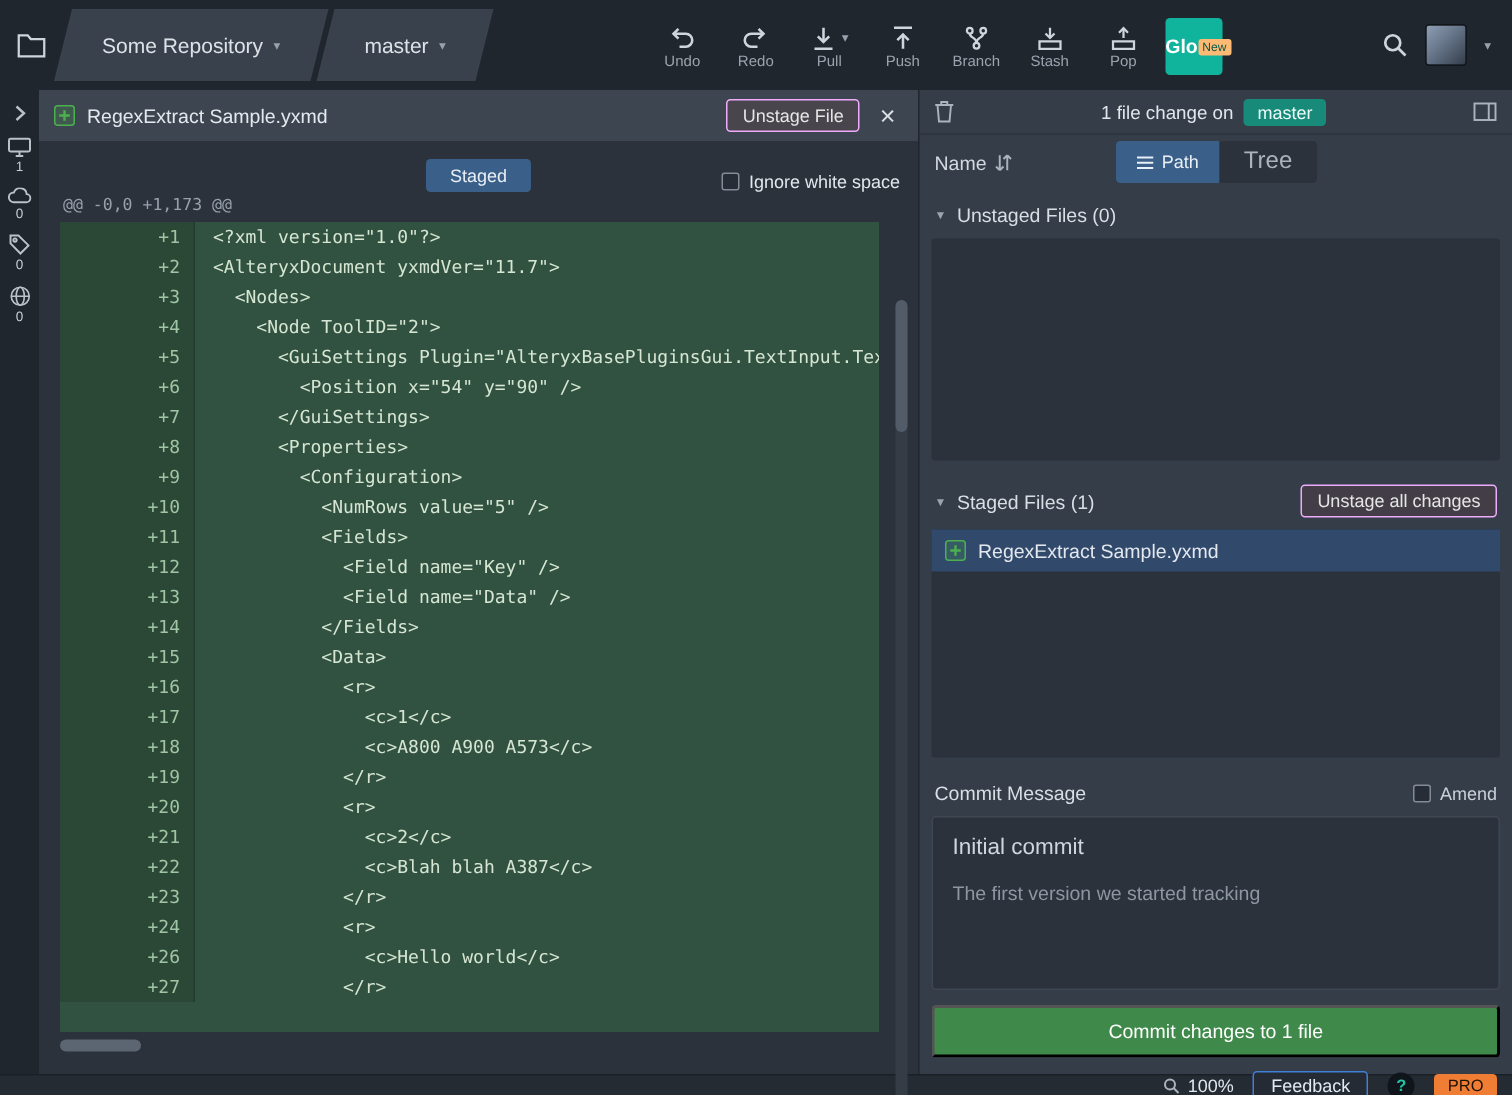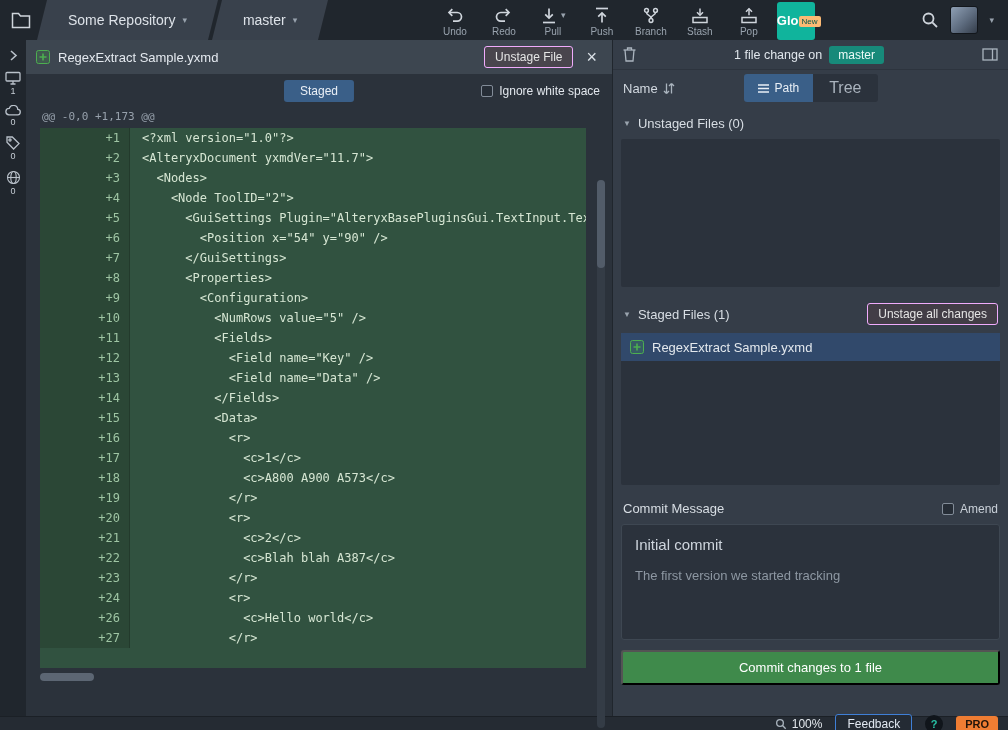--- a/index.html
+++ b/index.html
@@ -8,7 +8,7 @@
   .app{width:1008px;height:730px;display:flex;flex-direction:column}
 
   
-  .topbar{height:40px;background:#20262d;display:flex;align-items:center;flex-shrink:0}
+  .topbar{height:60px;background:#20262d;display:flex;align-items:center;flex-shrink:0}
   .folder-btn{width:42px;height:48px;display:flex;align-items:center;justify-content:center;cursor:pointer}
   .crumbs{display:flex;align-items:stretch;height:48px}
   .tab{position:relative;display:flex;align-items:center;gap:7px;padding:0 26px;cursor:pointer;margin-right:4px}

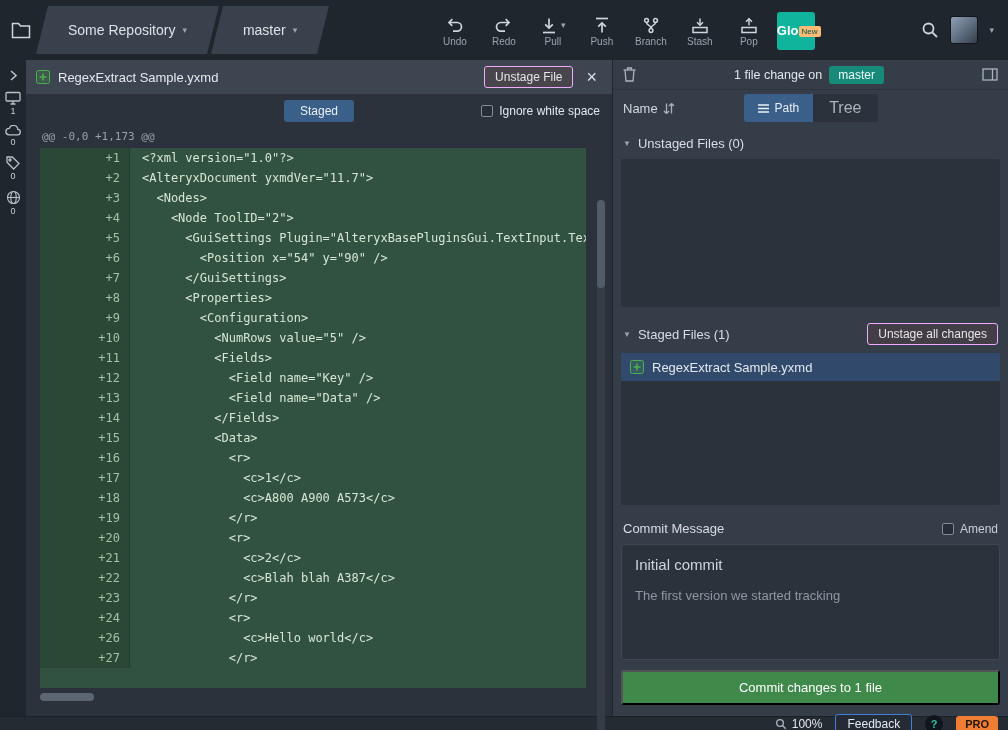--- a/index.html
+++ b/index.html
@@ -38,7 +38,7 @@
   .fname{font-size:13px;color:#e4e9ef;flex:1}
   .btn-red{border:1px solid #f0abfc;color:#e5e5e5;background:rgba(185,73,63,.10);font-size:12px;padding:3px 10px;border-radius:3px;cursor:pointer;white-space:nowrap}
   .close-x{color:#dbe1e7;font-size:18px;line-height:18px;padding:0 5px;cursor:pointer}
-  .diff-toolbar{height:34px;display:flex;align-items:center;position:relative;flex-shrink:0}
+  .diff-toolbar{height:34px;display:flex;align-items:flex-end;position:relative;flex-shrink:0}
   .staged-pill{position:absolute;left:50%;transform:translateX(-50%);background:#3a5f88;color:#e9eff6;font-size:12px;padding:4px 16px;border-radius:3px;cursor:pointer}
   .ws{margin-left:auto;display:flex;align-items:center;gap:6px;padding-right:12px;font-size:12px;color:#e2e7ed;cursor:pointer}
   .checkbox{width:12px;height:12px;border:1px solid #828c98;background:#262d36;border-radius:2px;flex-shrink:0}

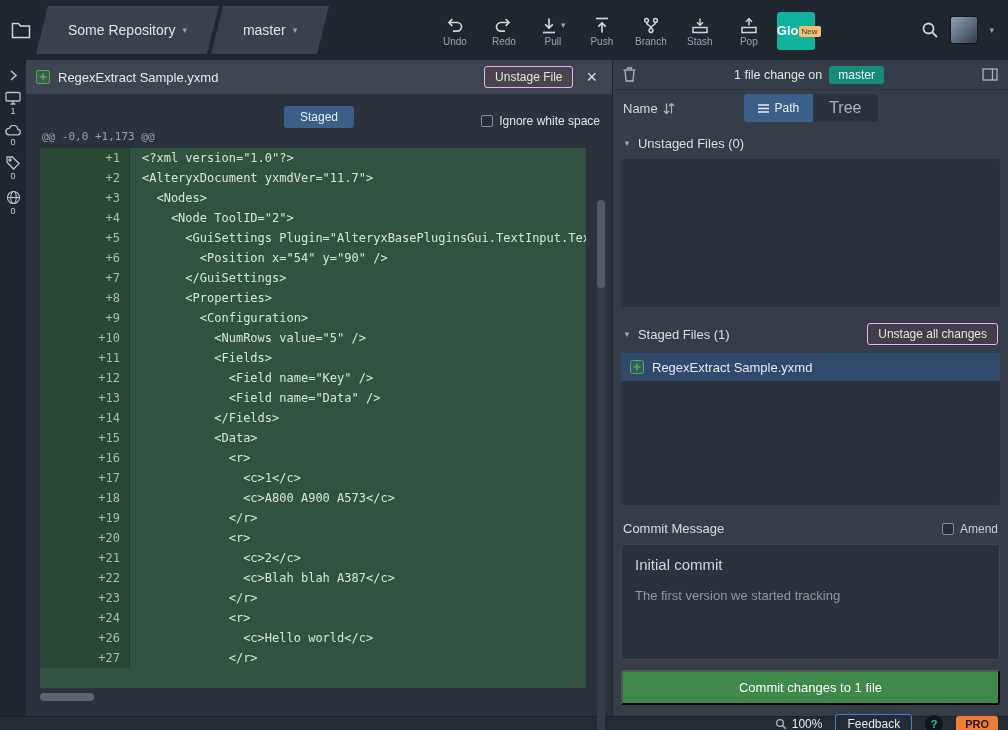--- a/index.html
+++ b/index.html
@@ -83,7 +83,7 @@
   .zoom{display:flex;align-items:center;gap:5px;font-size:12px;color:#e2e7ec;cursor:pointer}
   .feedback-btn{border:1px solid #3f7fd6;color:#e2e9f2;font-size:12px;padding:2px 11px;border-radius:3px;background:#242b34;cursor:pointer}
   .help-circle{width:18px;height:18px;border-radius:50%;background:#10151b;color:#27c2a5;font-size:11px;font-weight:bold;display:flex;align-items:center;justify-content:center;cursor:pointer}
-  .pro-badge{background:#ef7d33;color:#221409;font-weight:bold;font-size:11px;padding:2px 9px;border-radius:3px;cursor:pointer}
+  .pro-badge{background:#ef7d33;color:#221409;font-weight:normal;font-size:11px;padding:2px 9px;border-radius:3px;cursor:pointer}
   svg{display:block}
 </style>
 </head>

